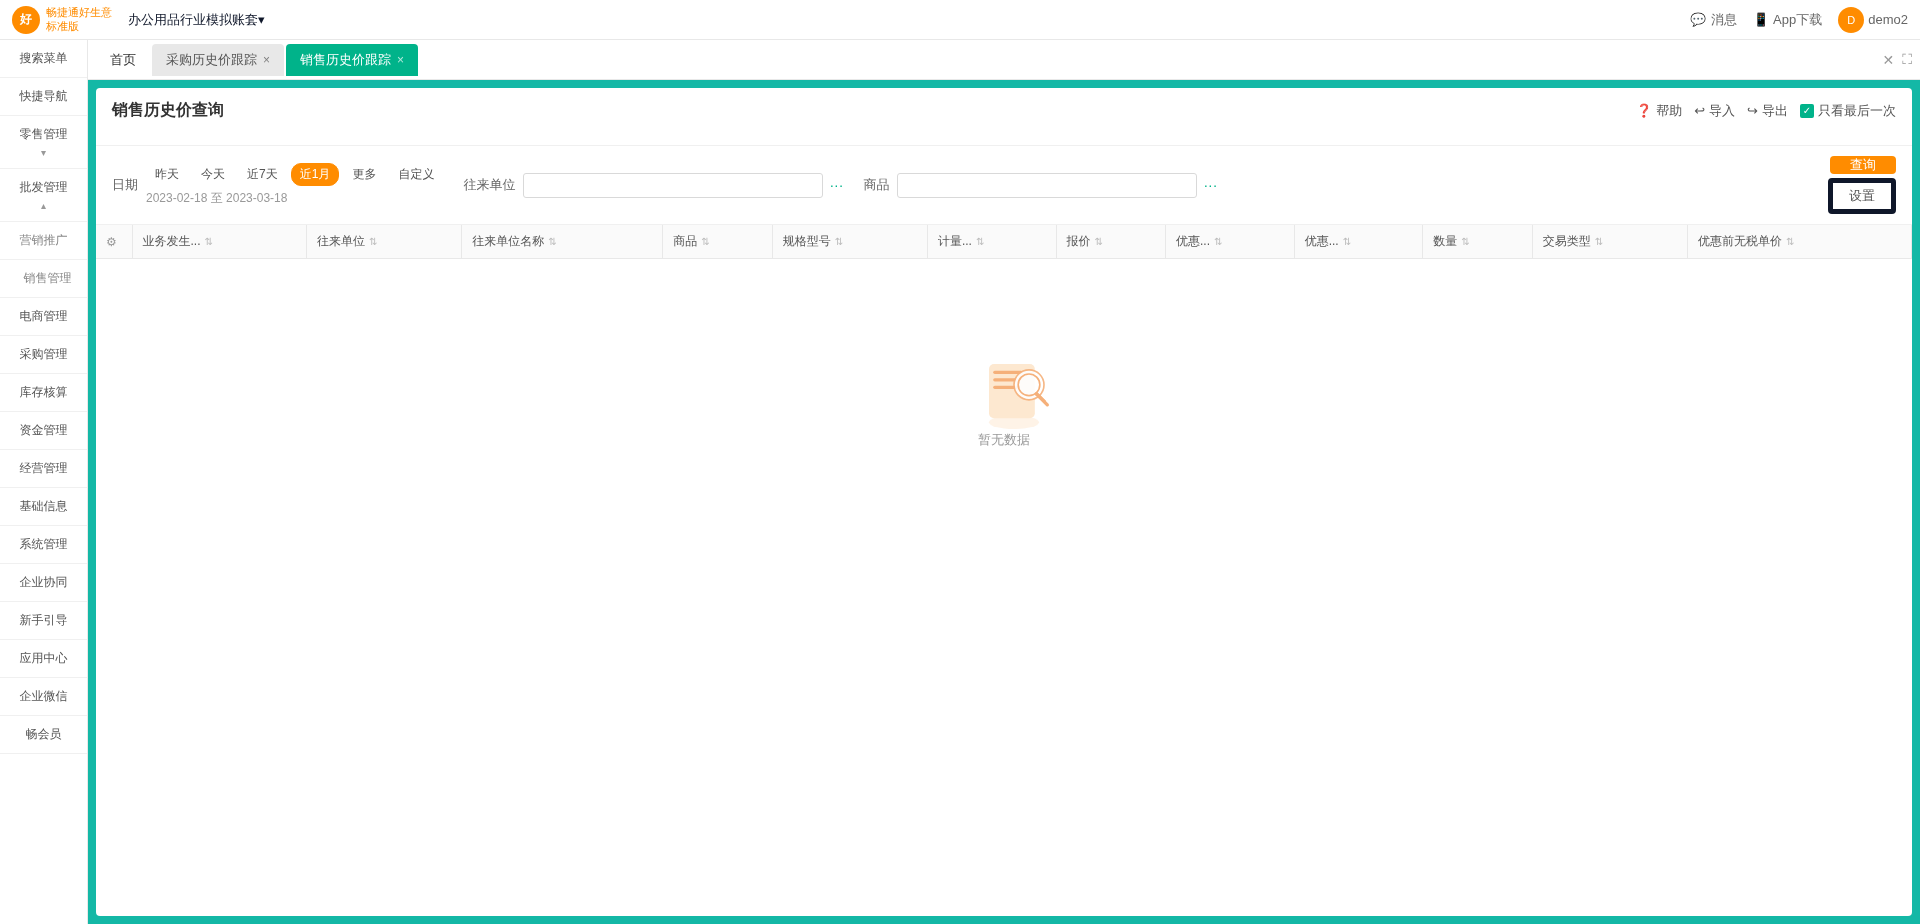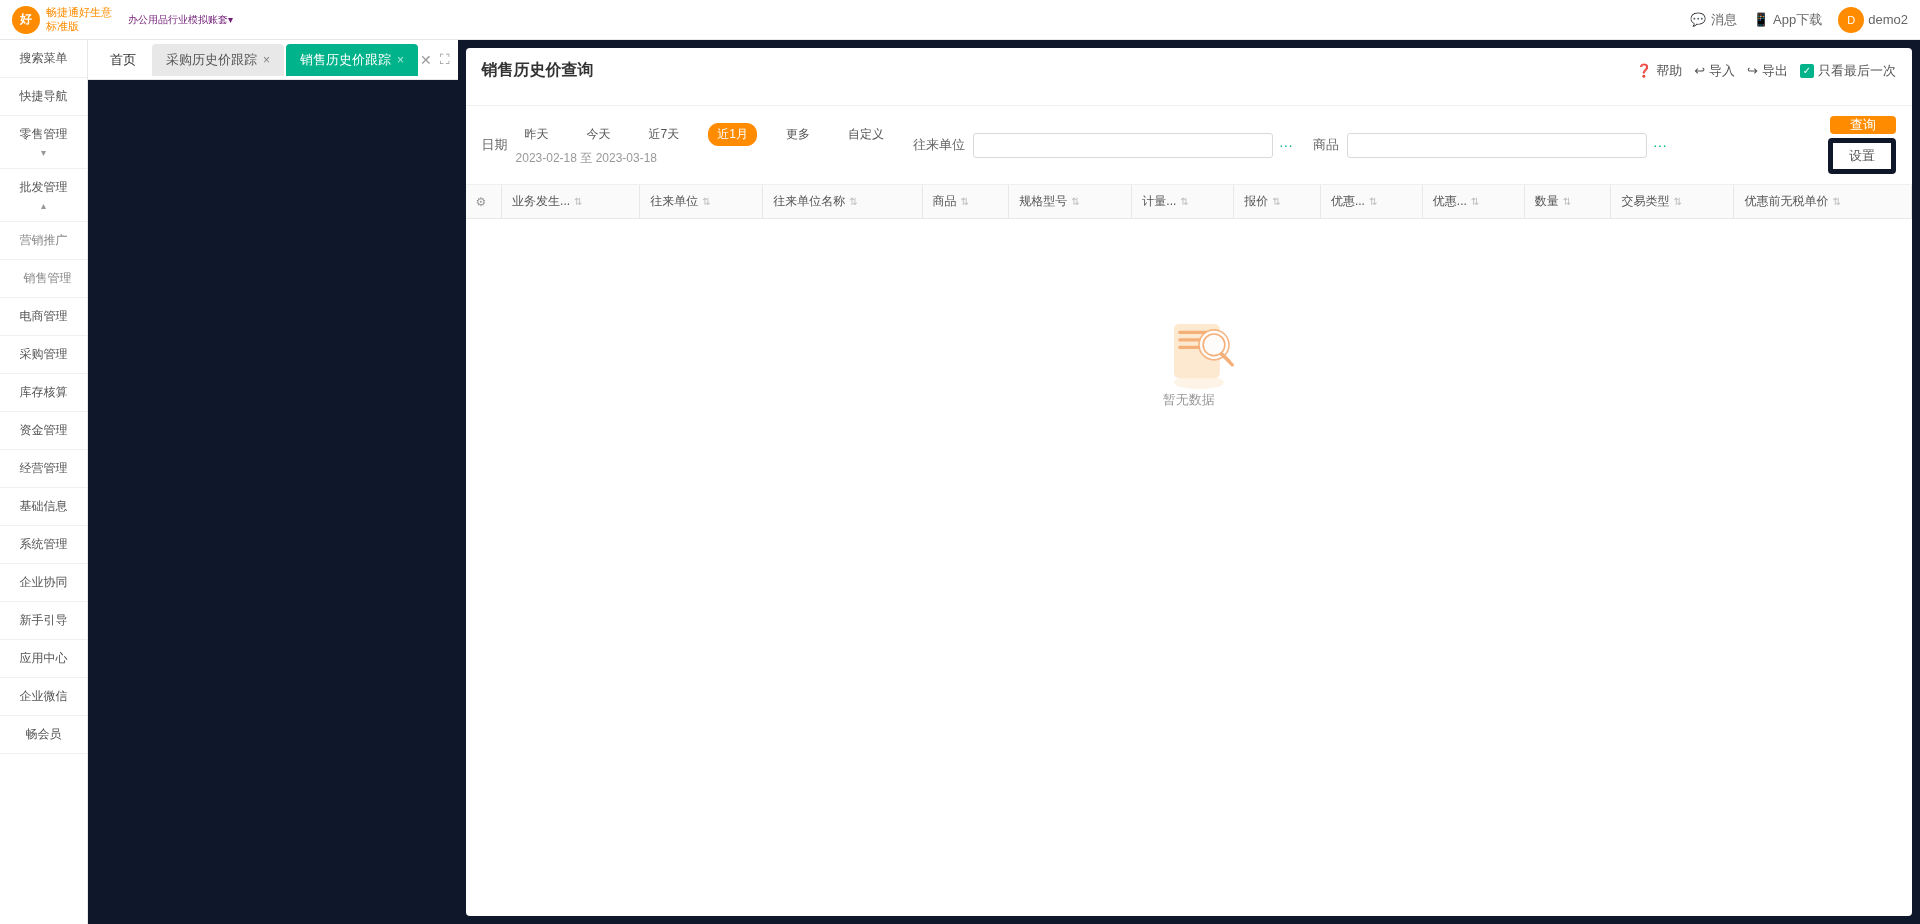--- a/index.html
+++ b/index.html
@@ -20,7 +20,7 @@
     .logo-area { display: flex; align-items: center; gap: 6px; }
     .logo-icon { width: 28px; height: 28px; background: #ff8c00; border-radius: 50%; display: flex; align-items: center; justify-content: center; color: white; font-size: 12px; font-weight: bold; }
     .logo-text { font-size: 11px; color: #ff8c00; line-height: 1.2; }
-    .app-selector { display: flex; align-items: center; color: #701a75; font-size: 10px; padding: 0 8px; cursor: pointer; }
+    .app-selector { display: flex; align-items: center; color: #0f172a; font-size: 13px; padding: 0 8px; cursor: pointer; }
     .top-header-right { display: flex; align-items: center; gap: 16px; color: #666; font-size: 13px; }
     .header-action { display: flex; align-items: center; gap: 4px; cursor: pointer; }
     .avatar { width: 26px; height: 26px; border-radius: 50%; background: #ff8c00; display: flex; align-items: center; justify-content: center; color: white; font-size: 11px; }

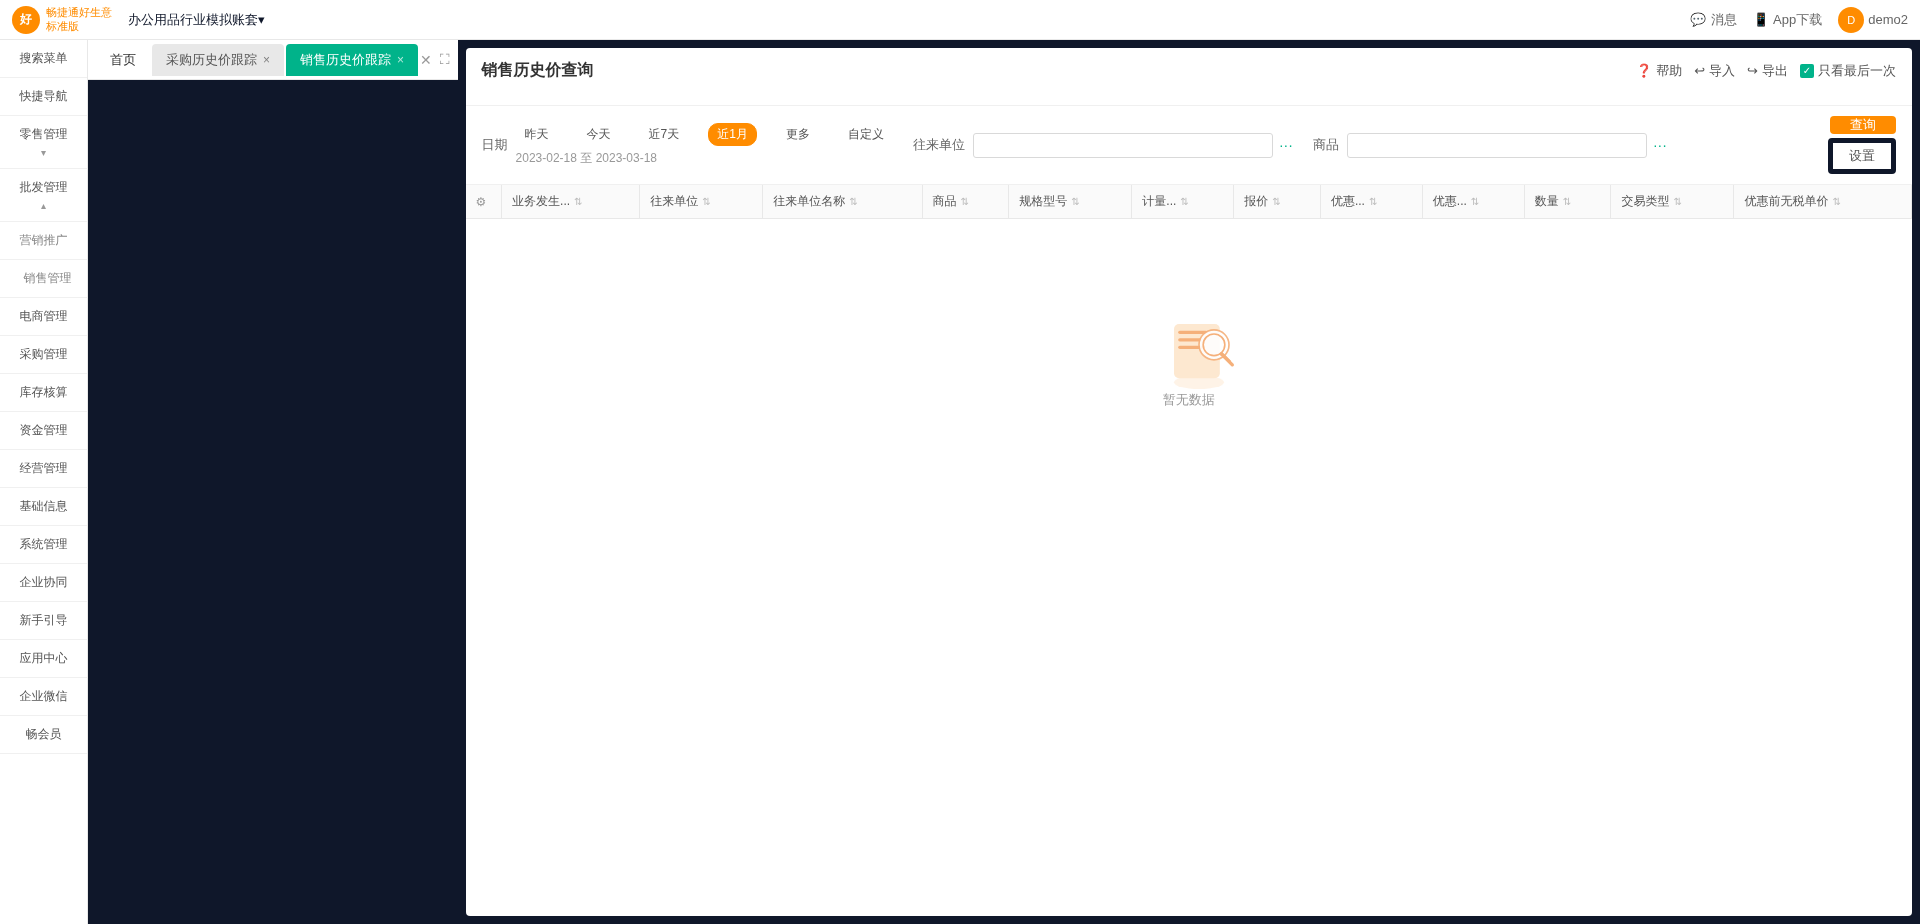--- a/index.html
+++ b/index.html
@@ -35,7 +35,7 @@
     .sidebar-arrow { font-size: 10px; color: #999; }
 
     
-    .content-area { flex: 1; display: flex; flex-direction: row; overflow: hidden; background: #0f172a; }
+    .content-area { flex: 1; display: flex; flex-direction: column; overflow: hidden; background: #14b8a6; }
 
     
     .tab-bar { height: 40px; background: #fff; display: flex; align-items: center; padding: 0 8px; border-bottom: 1px solid #e8e8e8; flex-shrink: 0; gap: 2px; }

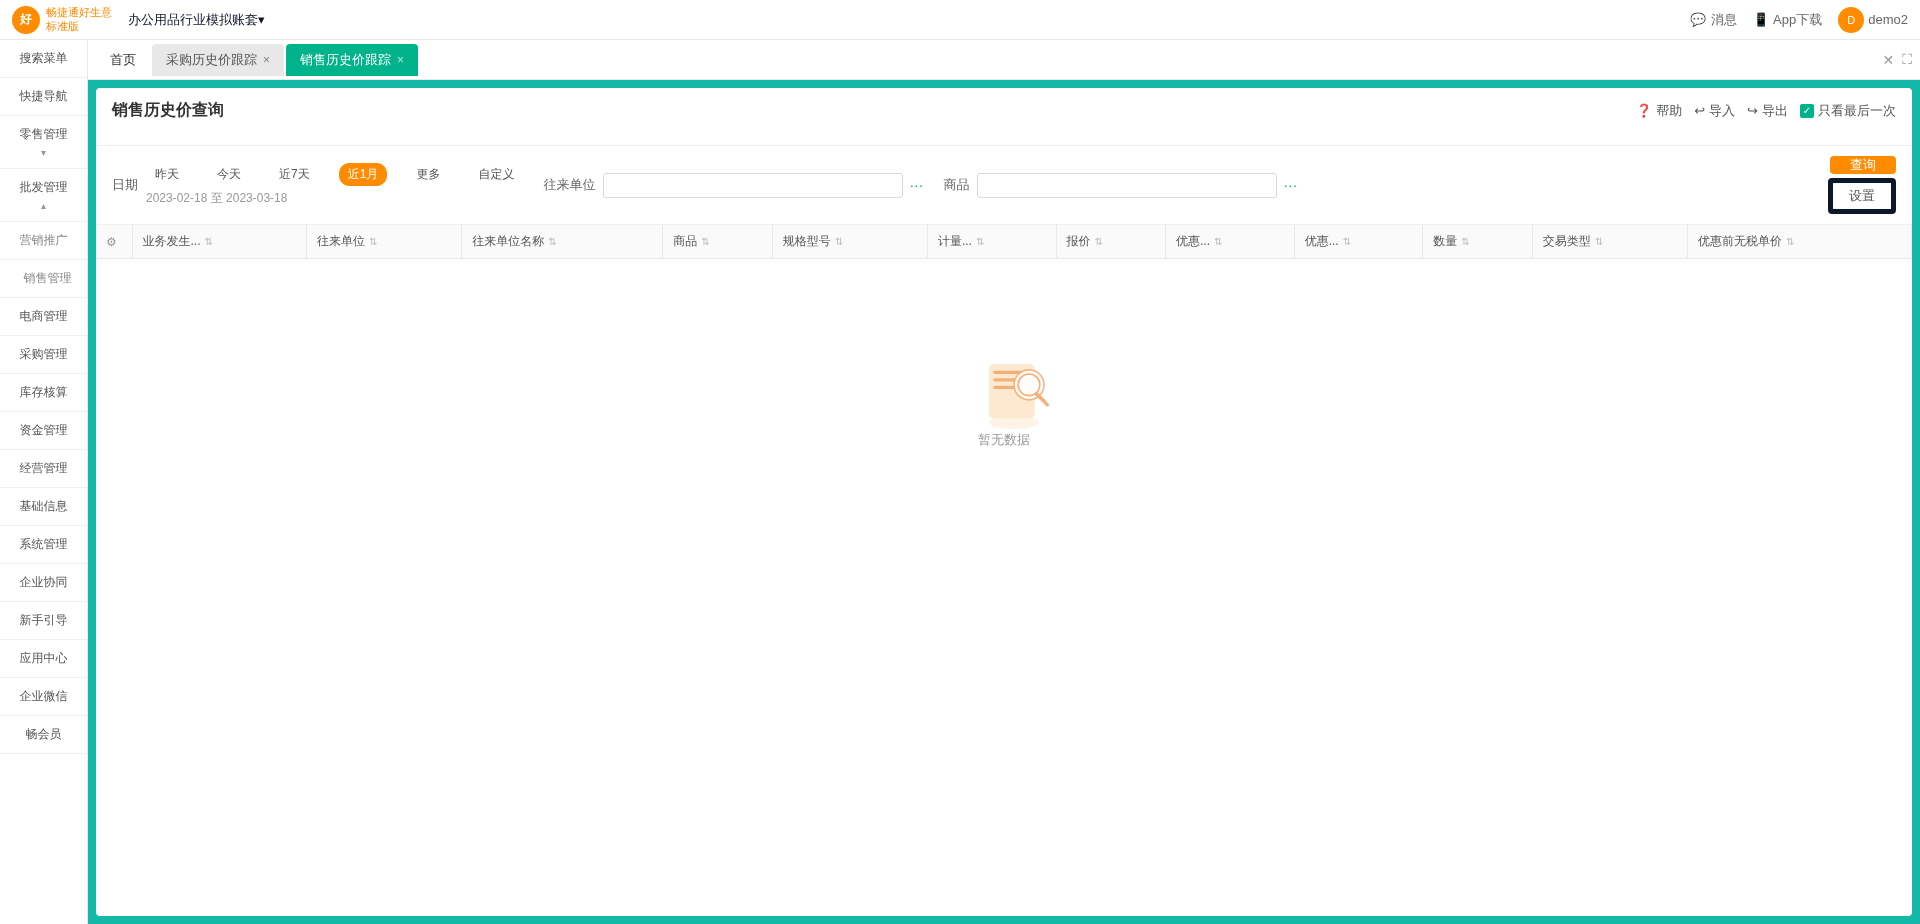--- a/index.html
+++ b/index.html
@@ -62,7 +62,7 @@
     .filter-group { display: flex; align-items: center; gap: 8px; }
     .filter-label { color: #666; font-size: 13px; white-space: nowrap; }
     .date-filter { display: flex; align-items: flex-start; flex-direction: column; gap: 2px; }
-    .date-btns { display: flex; align-items: center; gap: 20px; }
+    .date-btns { display: flex; align-items: center; gap: 4px; }
     .date-btn { padding: 2px 8px; border-radius: 3px; font-size: 12px; cursor: pointer; border: 1px solid transparent; color: #555; }
     .date-btn.active { background: #ff8c00; color: white; border-color: #ff8c00; border-radius: 10px; }
     .date-range { font-size: 12px; color: #999; margin-top: 2px; }

